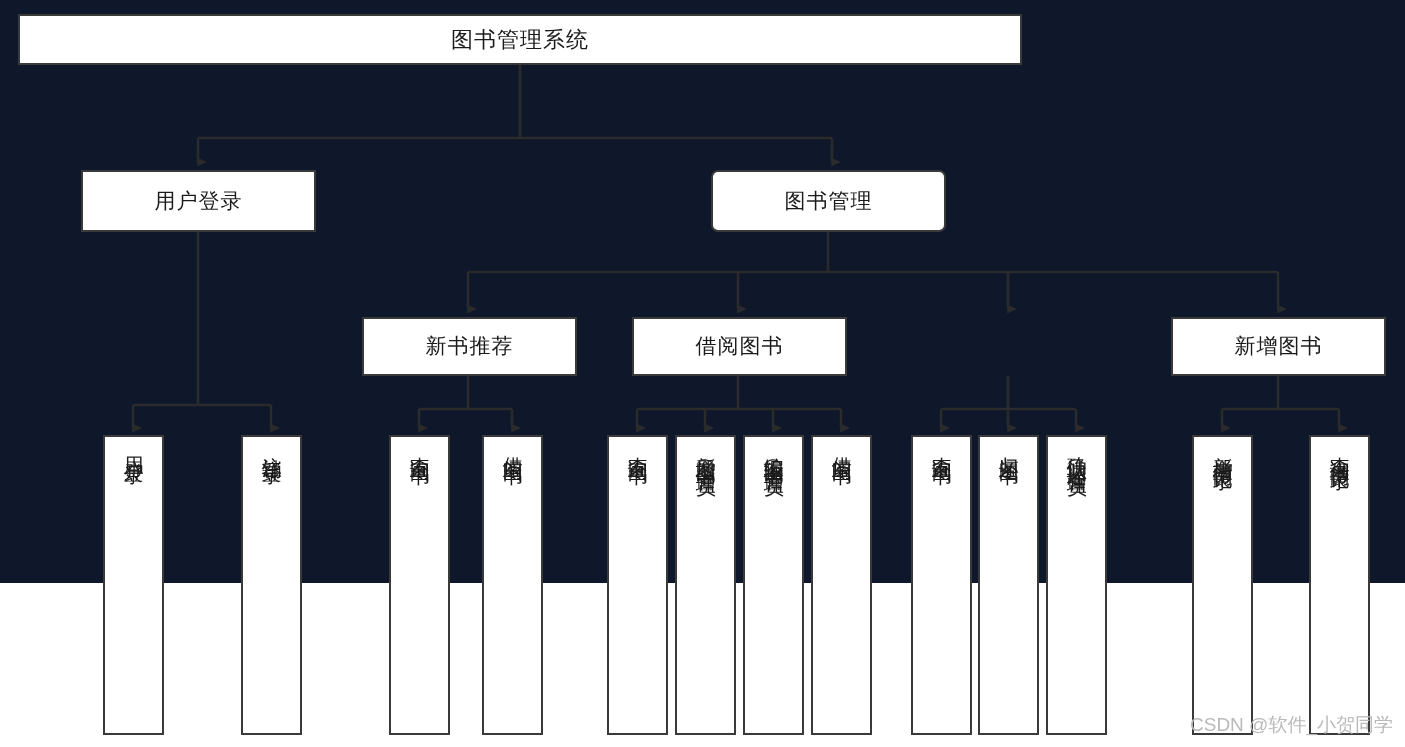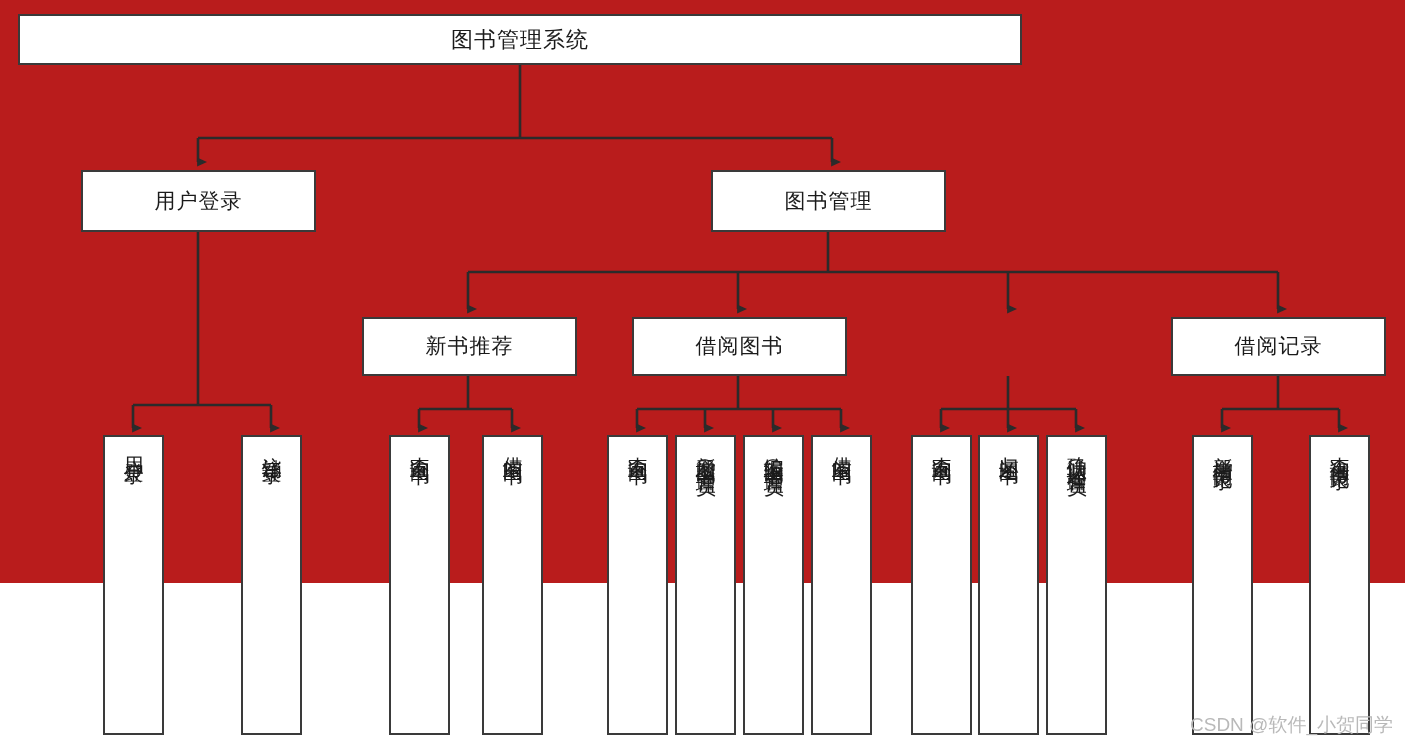--- a/index.html
+++ b/index.html
@@ -7,7 +7,7 @@
     font-family:"Liberation Sans","DejaVu Sans",sans-serif;
     width:1405px;height:747px;overflow:hidden;
   }
-  #stage{position:relative;width:1405px;height:583px;background:#b91c1c;}
+  #stage{position:relative;width:1405px;height:583px;background:#0f172a;}
 
   svg#edges{position:absolute;left:0;top:0;width:1405px;height:747px;}
 

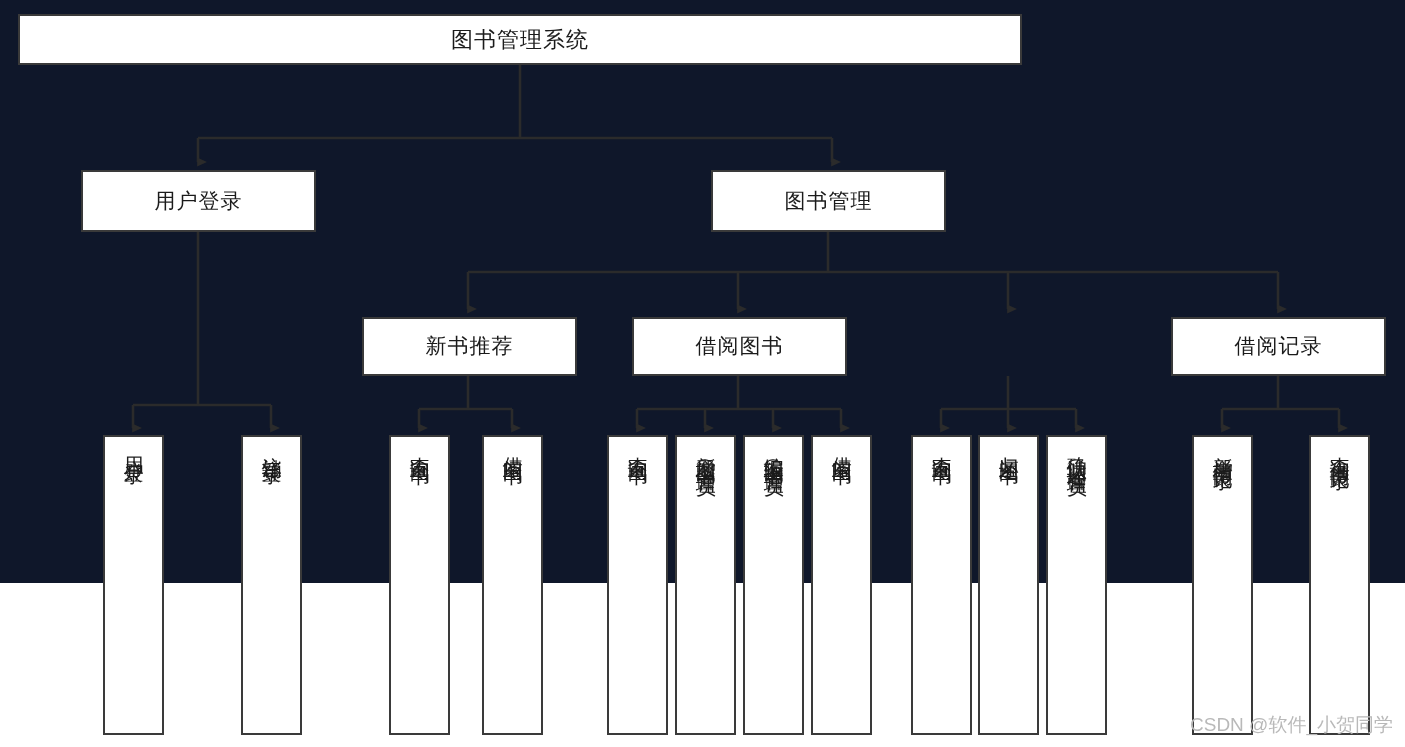--- a/index.html
+++ b/index.html
@@ -120,7 +120,7 @@
   <div class="node h" style="left:81px;top:170px;width:235px;height:62px;">
     <span class="lbl">用户登录</span>
   </div>
-  <div class="node h" style="left:711px;top:170px;width:235px;height:62px;">
+  <div class="node h" style="left:711px;top:170px;width:235px;height:62px;border-radius:7px;">
     <span class="lbl">图书管理</span>
   </div>
 

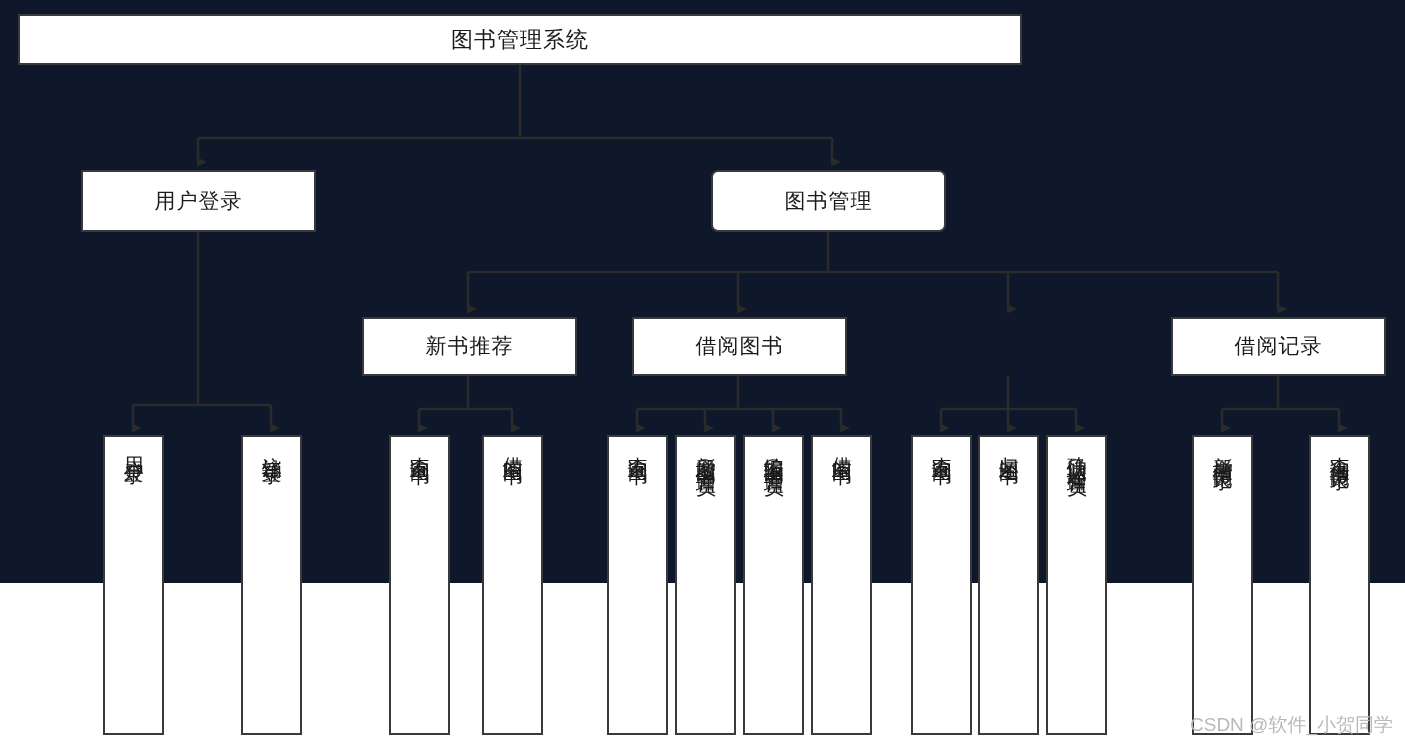--- a/index.html
+++ b/index.html
@@ -131,7 +131,7 @@
     <span class="lbl">借阅图书</span>
   </div>
   <div class="node h" style="left:1171px;top:317px;width:215px;height:59px;">
-    <span class="lbl">借阅记录</span>
+    <span class="lbl">新增图书</span>
   </div>
 
   <div class="node v" style="left:103px;top:435px;width:61px;height:300px;">

